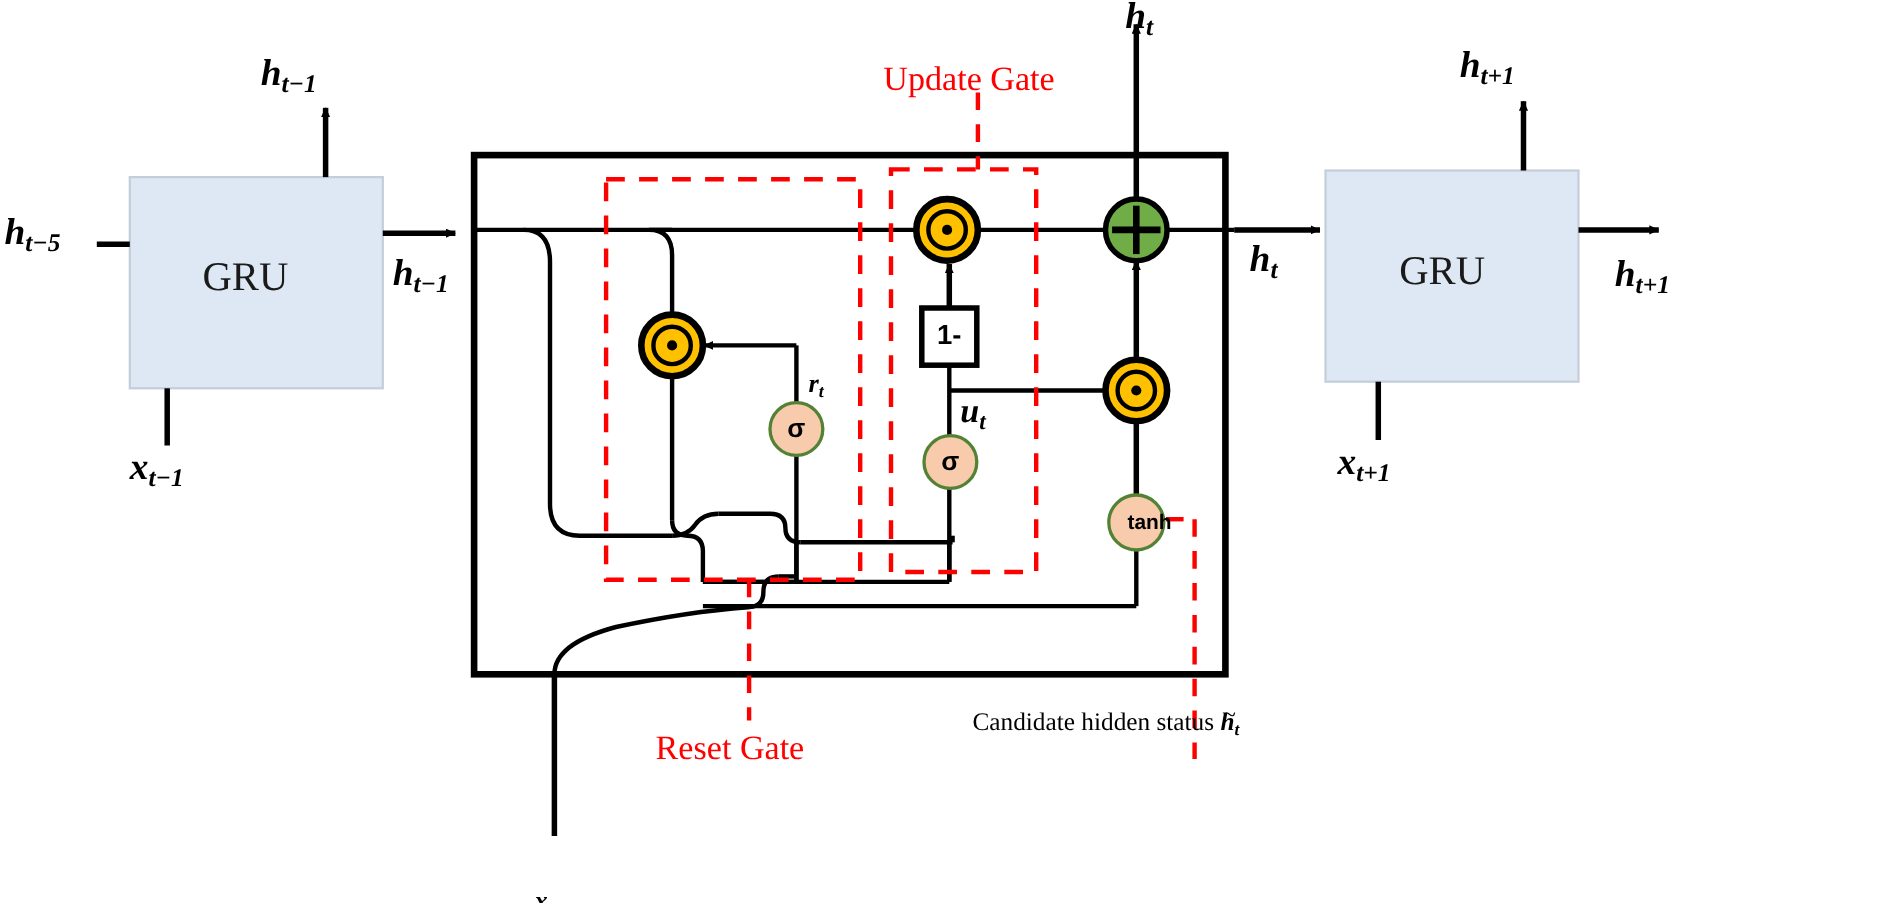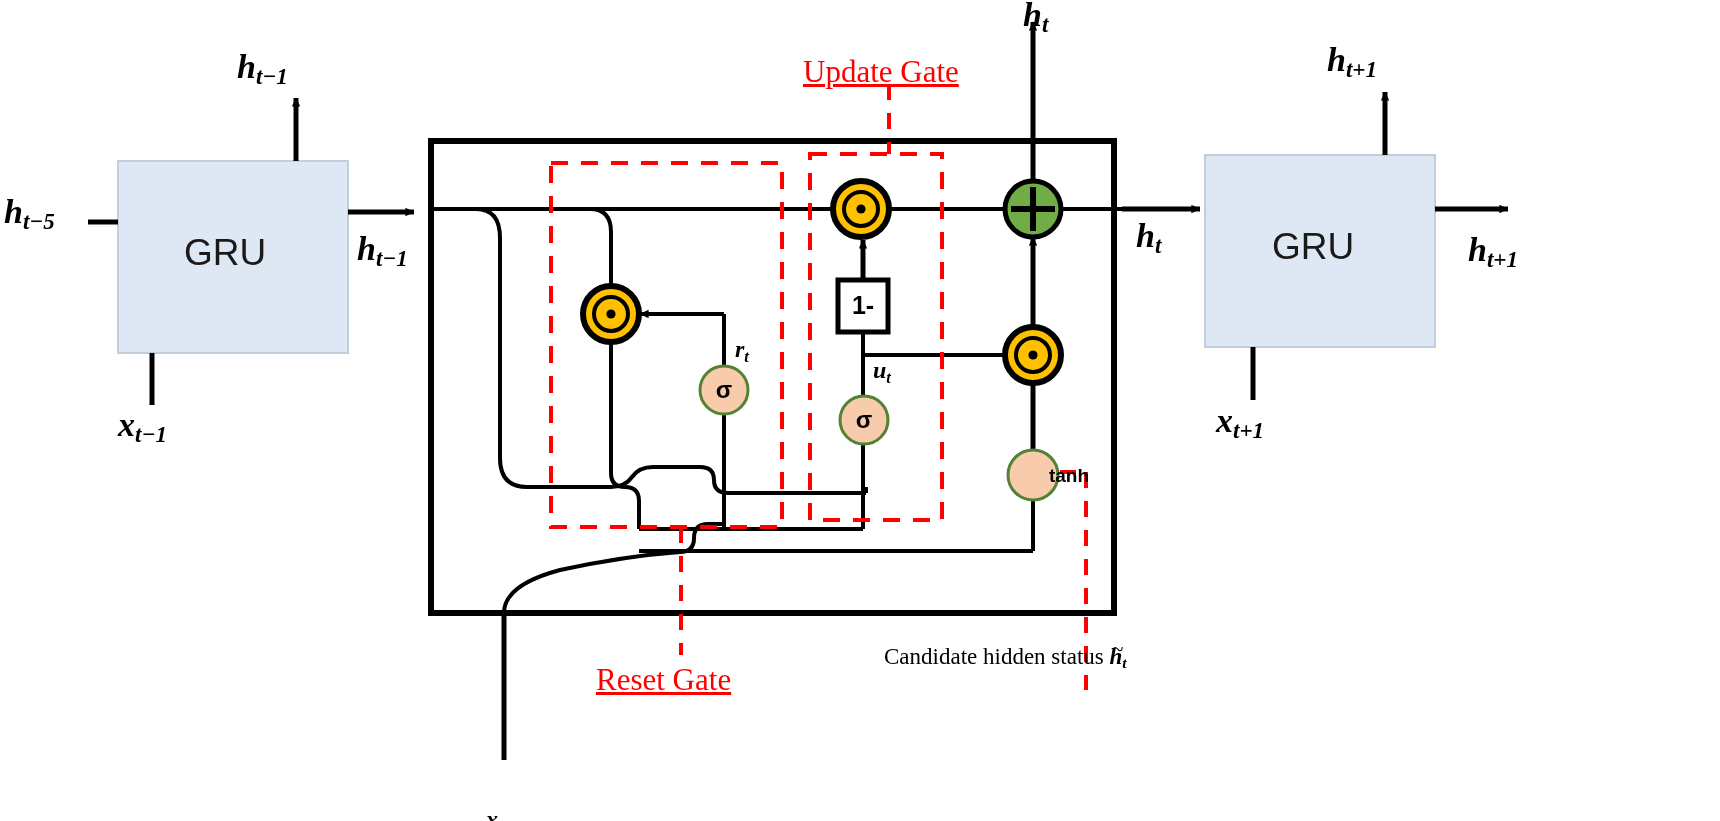--- a/index.html
+++ b/index.html
@@ -42,7 +42,6 @@
   }
   .red {
     color: #FF0000;
-    text-decoration: underline;
   }
   .gru-text {
     font-family: Liberation Sans, sans-serif;

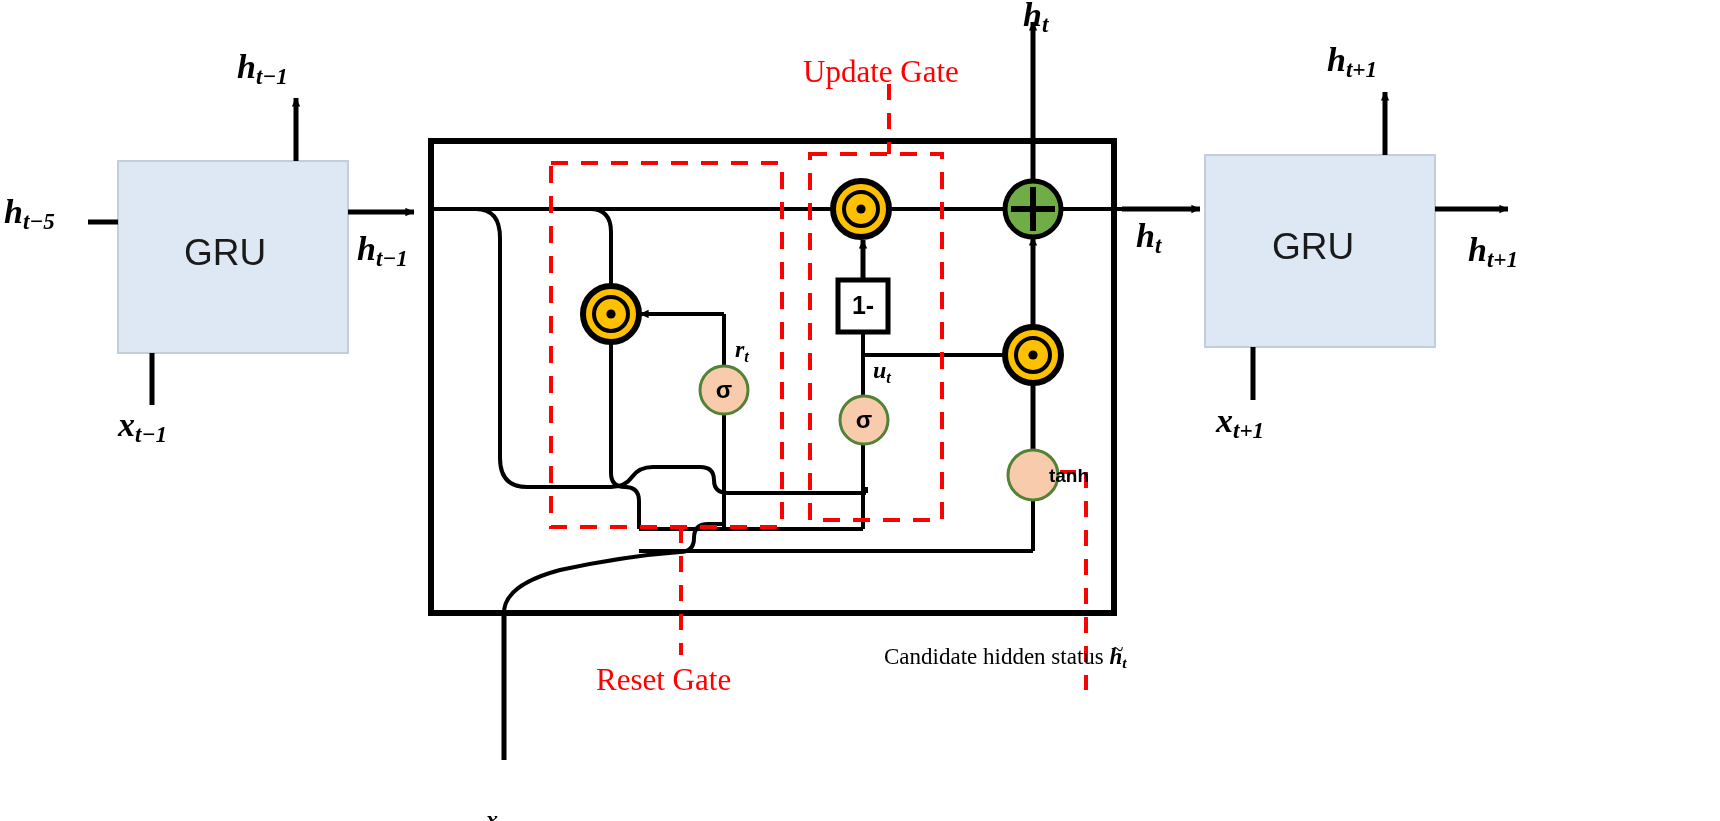--- a/index.html
+++ b/index.html
@@ -44,7 +44,7 @@
     color: #FF0000;
   }
   .gru-text {
-    font-family: Liberation Sans, sans-serif;
+    font-family: Liberation Serif, serif;
     font-style: normal;
     font-weight: normal;
     color: #1a1a1a;

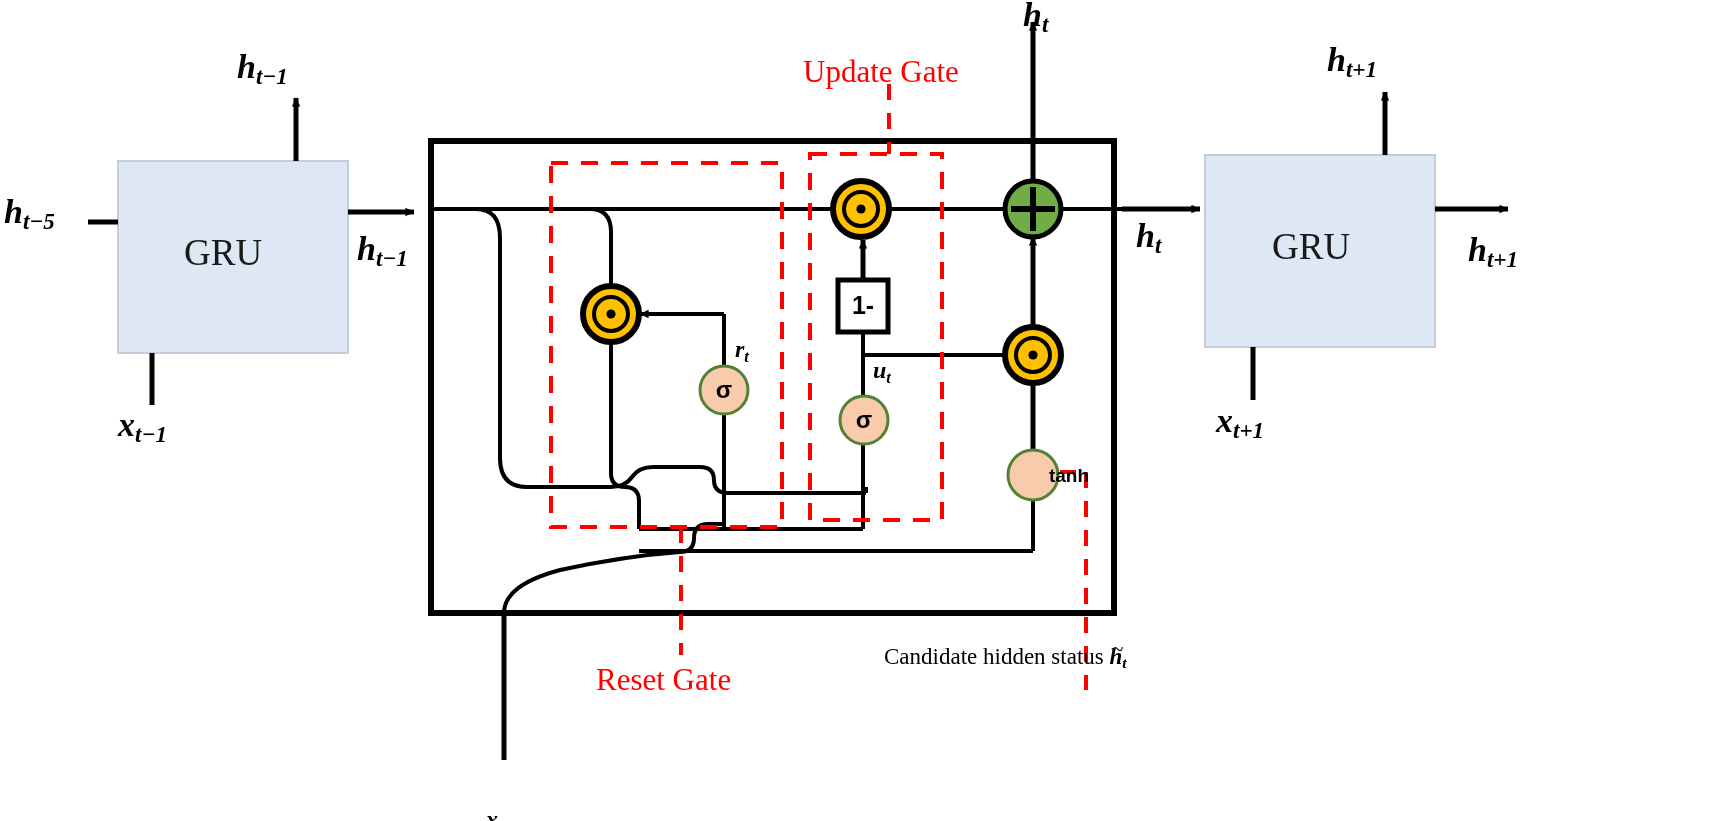--- a/index.html
+++ b/index.html
@@ -282,7 +282,7 @@
 
   <div class="lbl math" style="left:735px; top:337px; font-size:24px;"><span>r</span><span class="sub">t</span></div>
 
-  <div class="lbl math" style="left:873px; top:358px; font-size:24px;"><span>u</span><span class="sub">t</span></div>
+  <div class="lbl math" style="left:873px; top:358px; font-size:31px;"><span>u</span><span class="sub">t</span></div>
 
   <div class="lbl red" style="left:803px; top:56px; font-size:31px;">Update Gate</div>
 

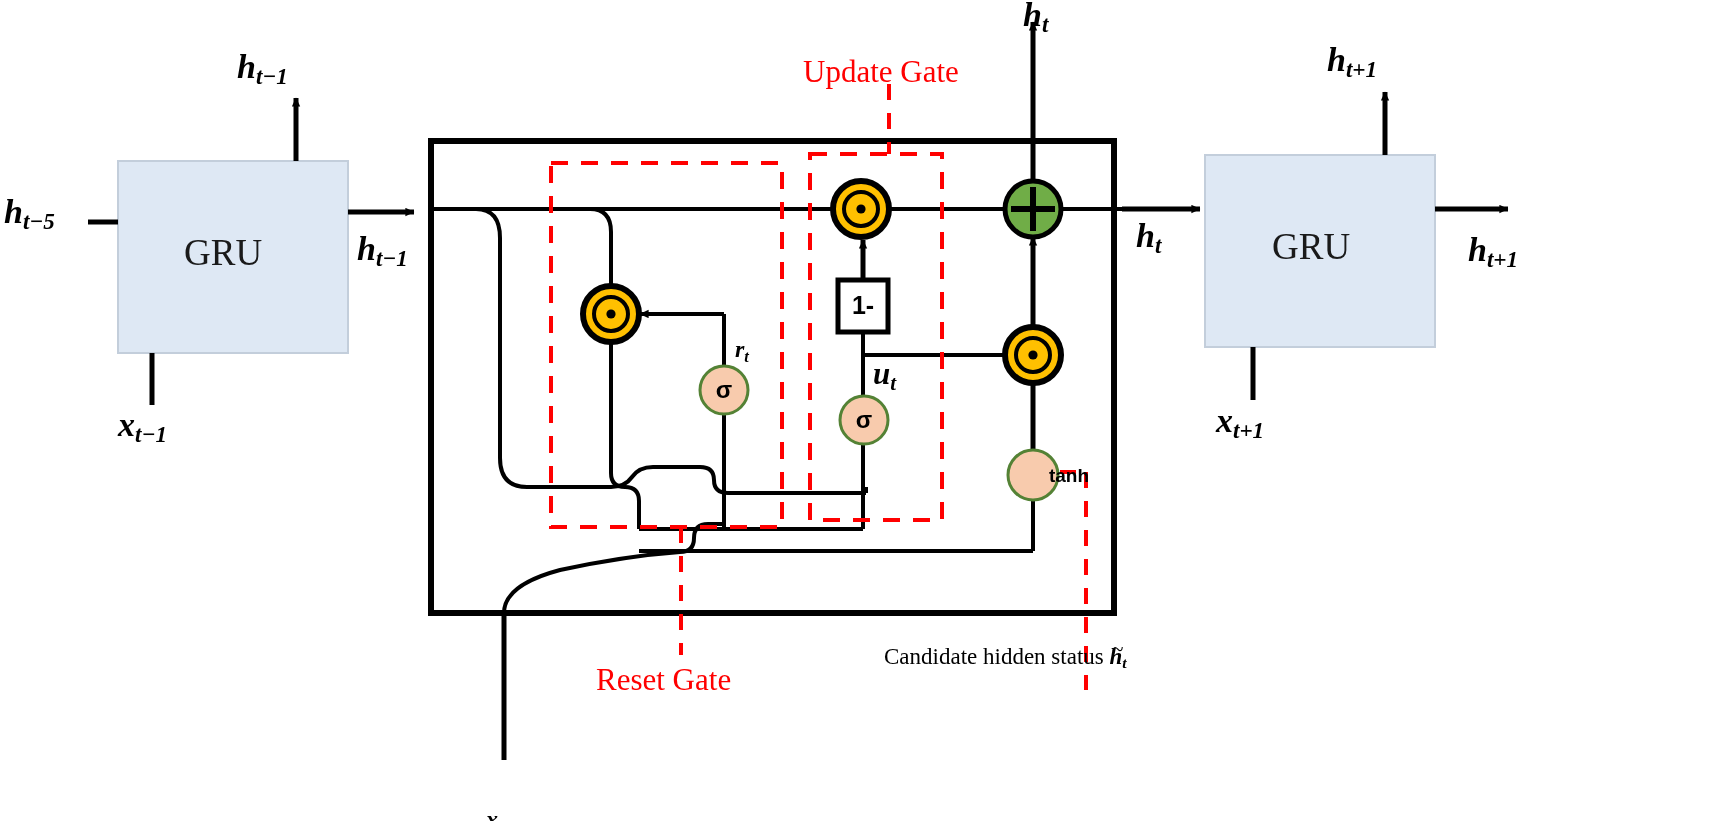--- a/index.html
+++ b/index.html
@@ -276,7 +276,7 @@
 
   <div class="opglyph" style="left:850px; top:408px; width:28px; font-size:24px;">σ</div>
 
-  <div class="opglyph" style="left:1006px; top:466px; width:54px; font-size:19px;padding-left:36px;">tanh</div>
+  <div class="opglyph" style="left:1006px; top:466px; width:78px; font-size:19px;">tanh</div>
 
   <div class="opglyph" style="left:838px; top:293px; width:50px; font-size:25px;">1-</div>
 

